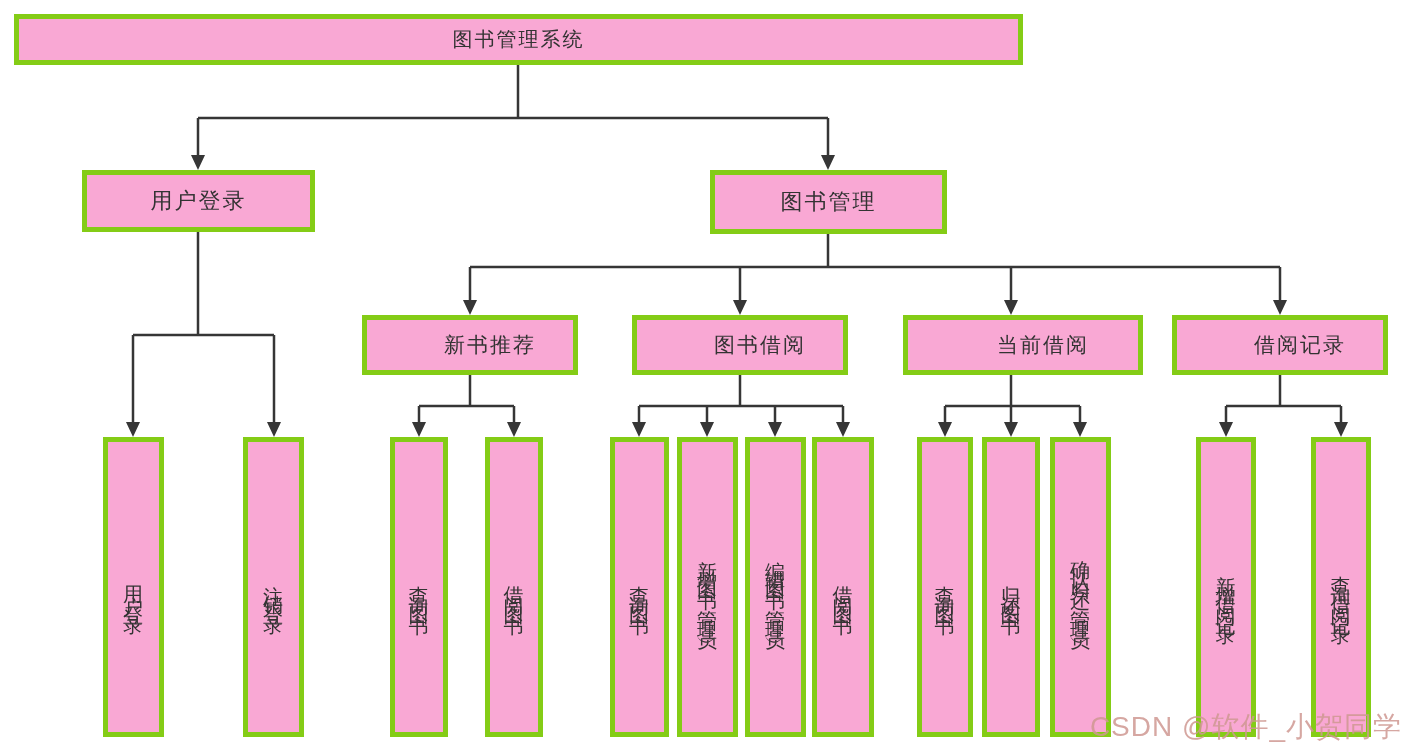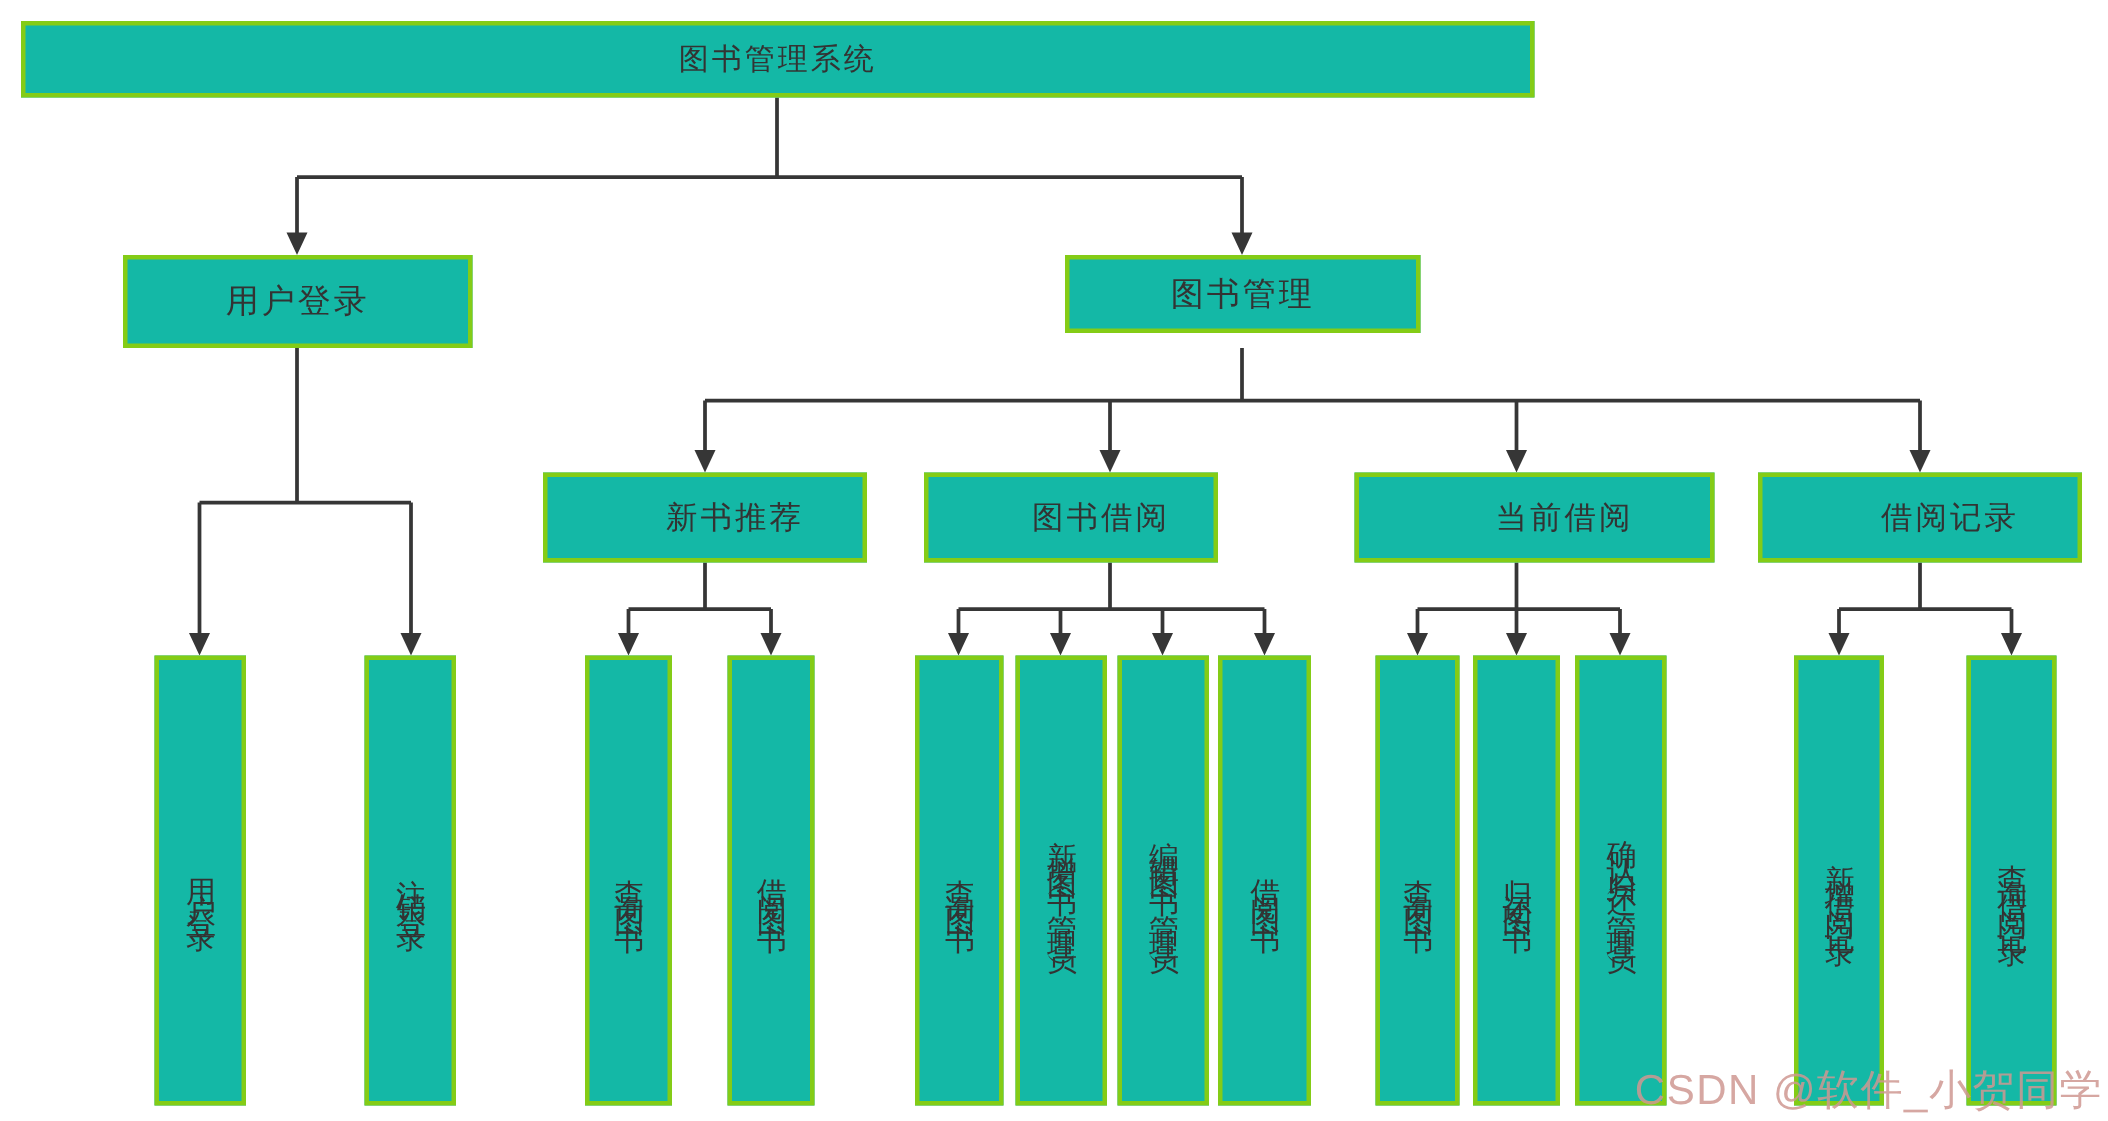--- a/index.html
+++ b/index.html
@@ -16,8 +16,8 @@
   .box {
     position: absolute;
     box-sizing: border-box;
-    border: 3px solid #84cc16;
-    background: #14b8a6;
+    border: 5px solid #84cc16;
+    background: #f9a8d4;
     display: flex;
     align-items: center;
     justify-content: center;

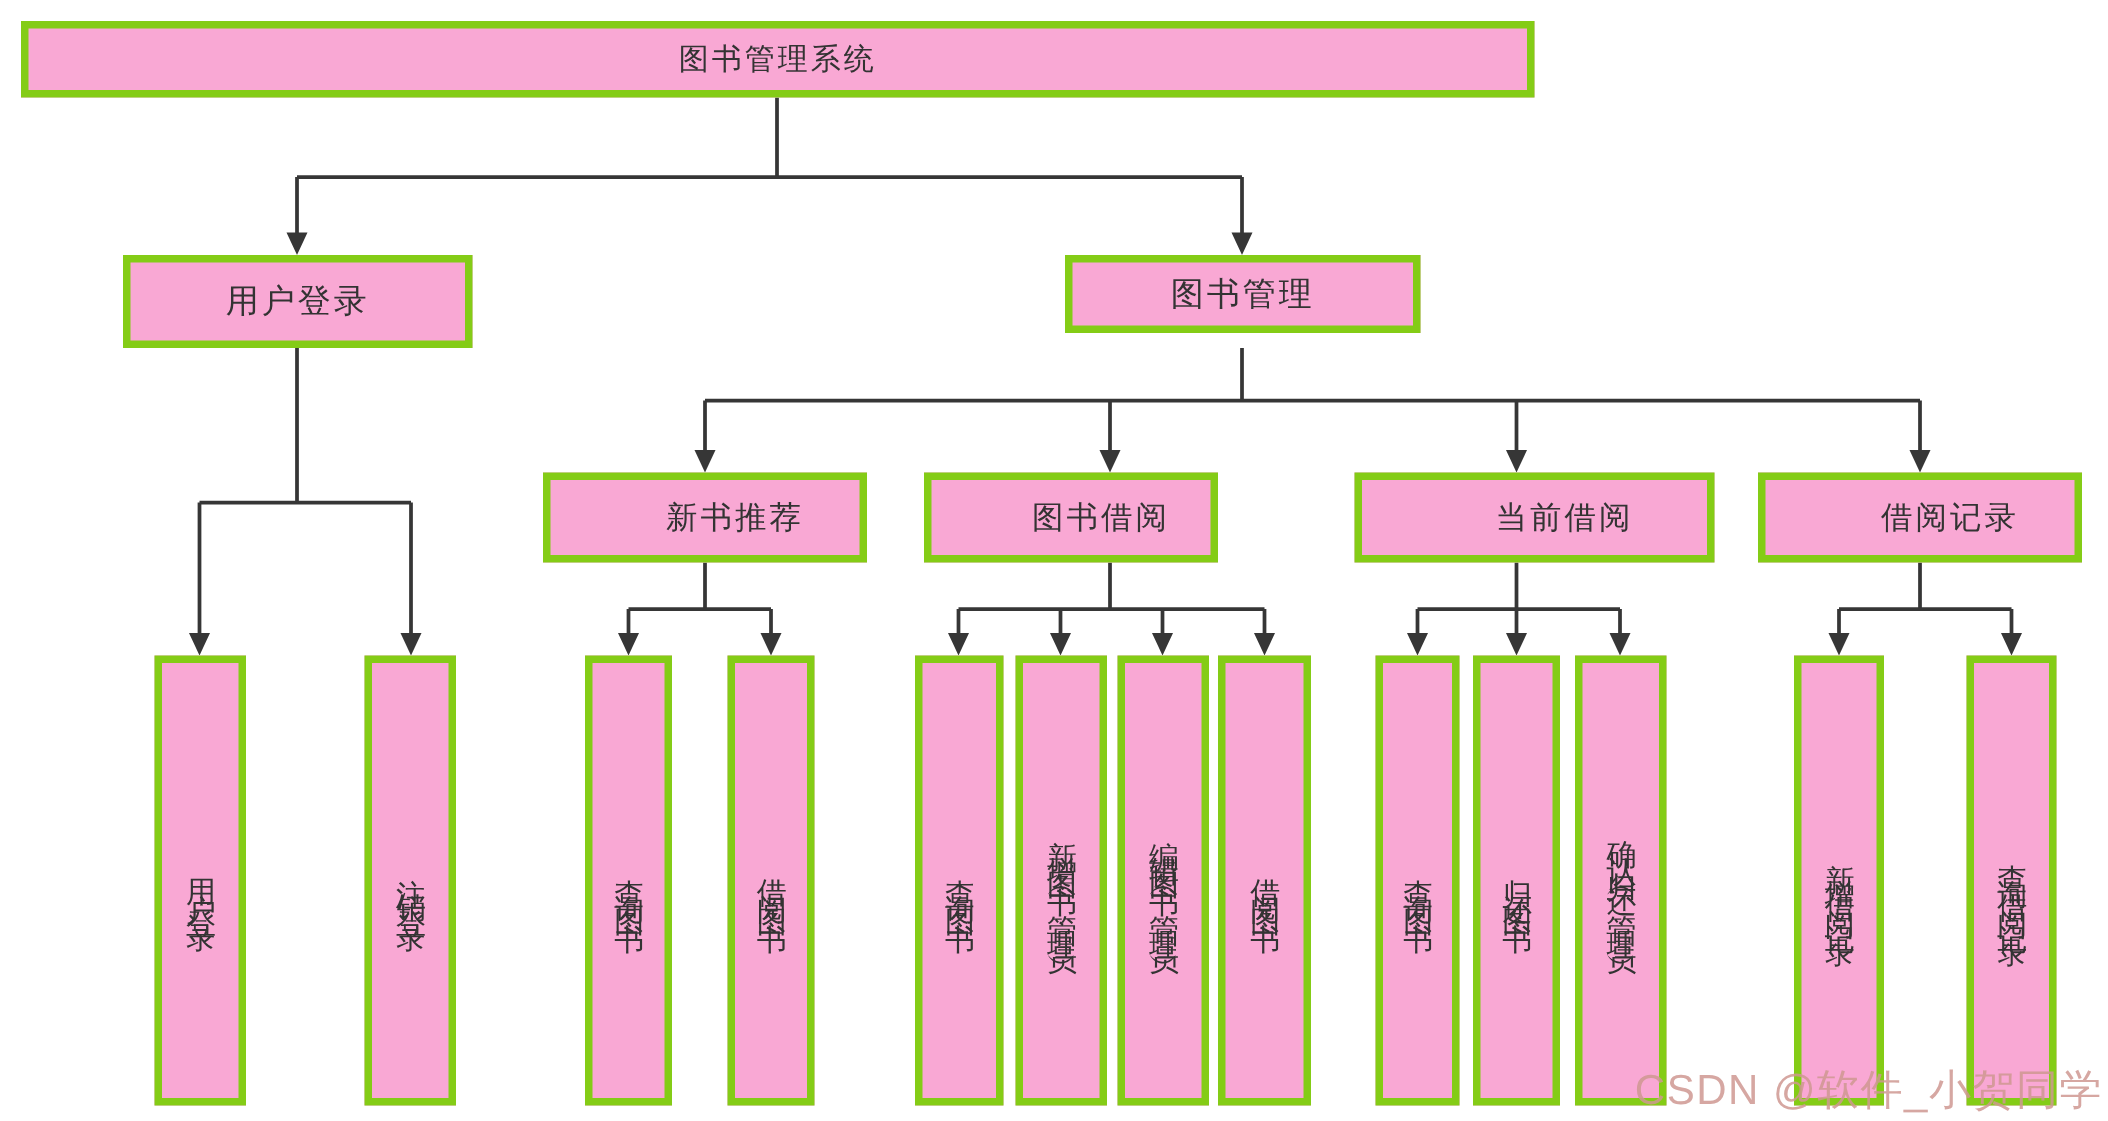--- a/index.html
+++ b/index.html
@@ -135,7 +135,7 @@
   <div class="box root-box" style="left:14px; top:14px; width:1009px; height:51px">图书管理系统</div>
 
   <div class="box lvl2-box" style="left:82px; top:170px; width:233px; height:62px">用户登录</div>
-  <div class="box lvl2-box" style="left:710px; top:170px; width:237px; height:52px">图书管理</div>
+  <div class="box lvl2-box" style="left:710px; top:170px; width:237px; height:64px">图书管理</div>
 
   <div class="box lvl3-box" style="left:362px; top:315px; width:216px; height:60px">新书推荐</div>
   <div class="box lvl3-box" style="left:616px; top:315px; width:196px; height:60px">图书借阅</div>

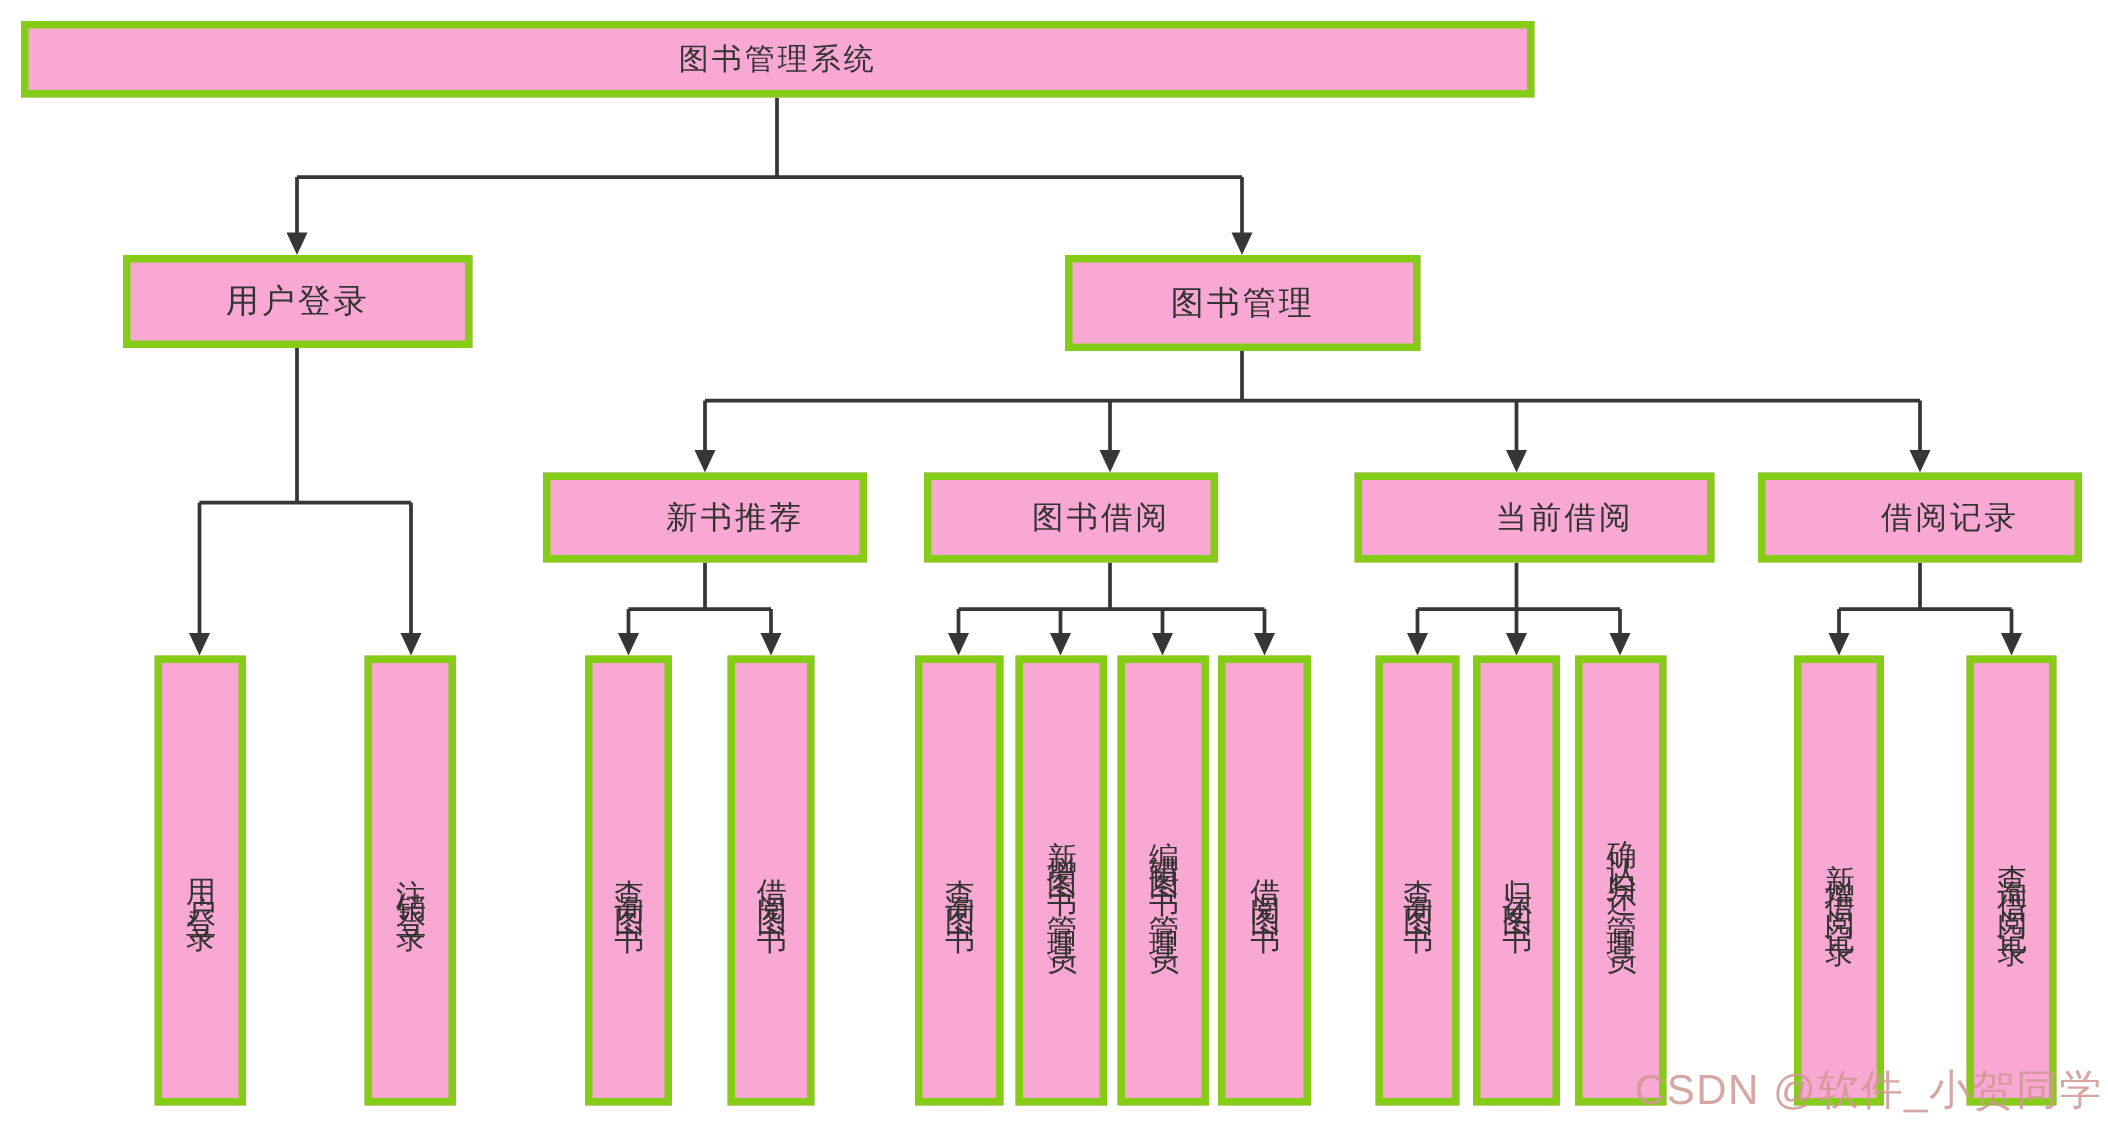--- a/index.html
+++ b/index.html
@@ -138,7 +138,7 @@
   <div class="box lvl2-box" style="left:710px; top:170px; width:237px; height:64px">图书管理</div>
 
   <div class="box lvl3-box" style="left:362px; top:315px; width:216px; height:60px">新书推荐</div>
-  <div class="box lvl3-box" style="left:616px; top:315px; width:196px; height:60px">图书借阅</div>
+  <div class="box lvl3-box" style="left:632px; top:315px; width:216px; height:60px">图书借阅</div>
   <div class="box lvl3-box" style="left:903px; top:315px; width:240px; height:60px">当前借阅</div>
   <div class="box lvl3-box" style="left:1172px; top:315px; width:216px; height:60px">借阅记录</div>
 

